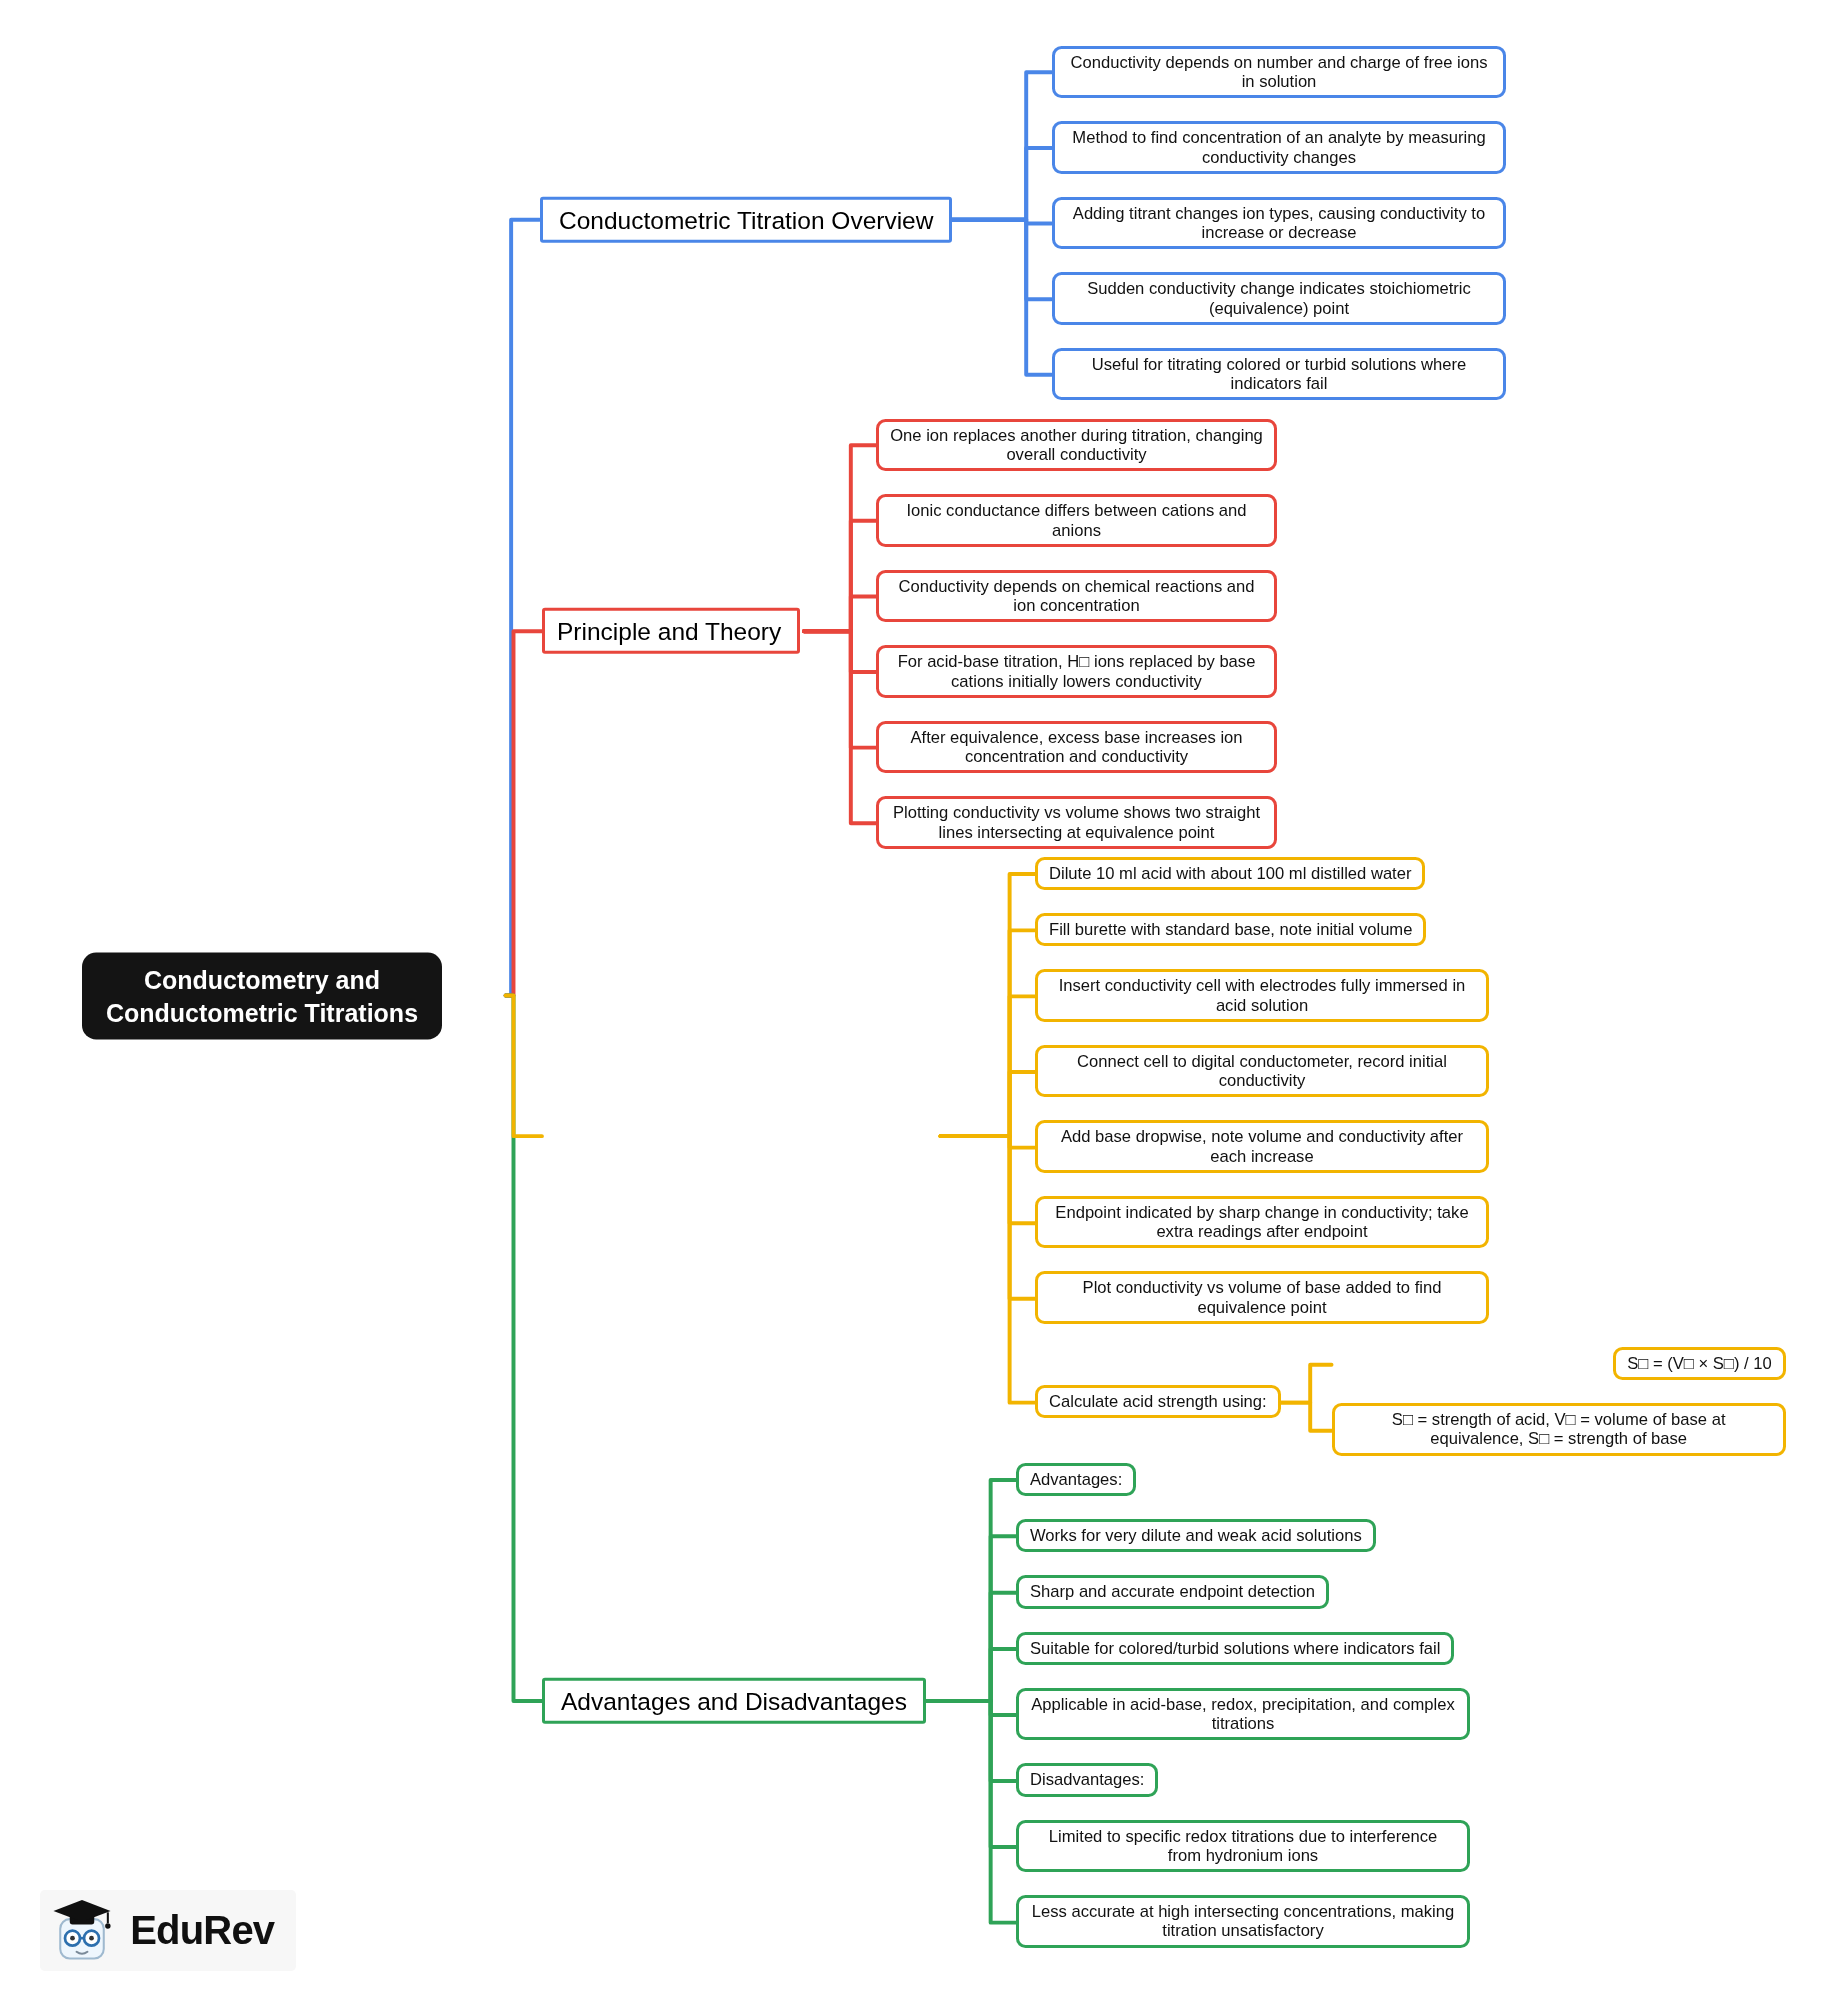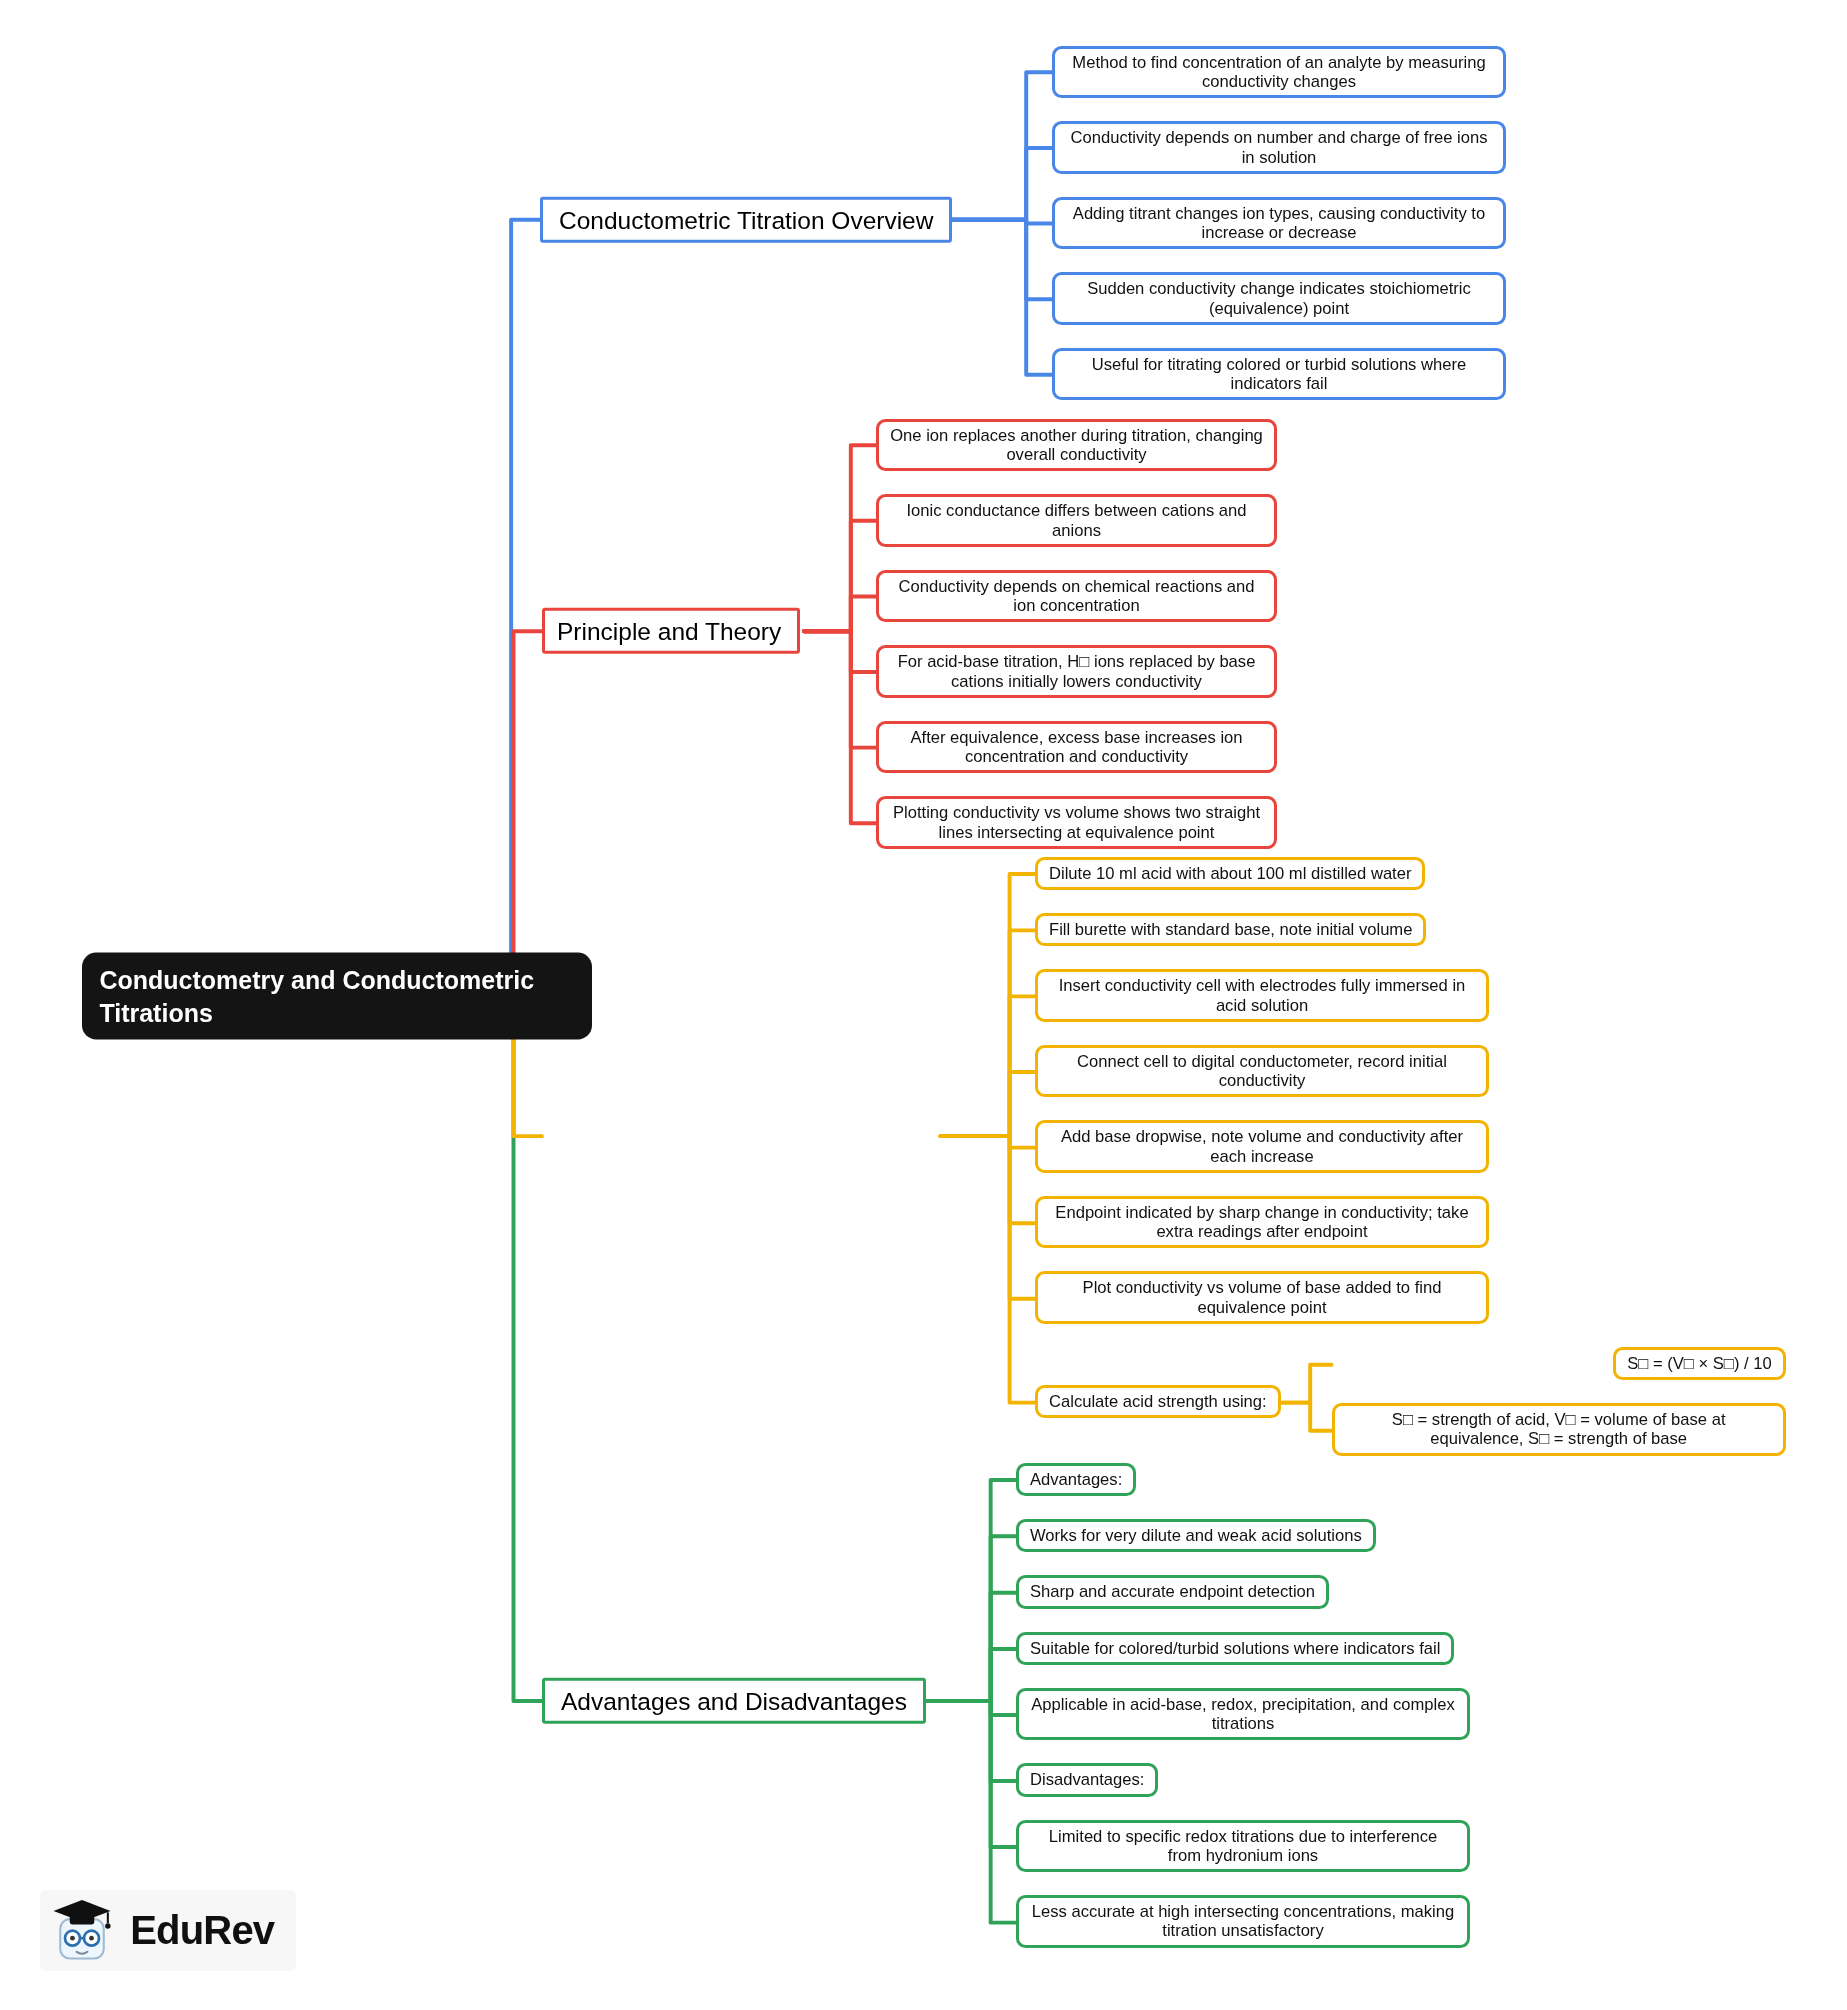--- a/index.html
+++ b/index.html
@@ -145,8 +145,8 @@
   <div class="blabel" id="b3" style="left: 542px; top: 1701px; --c: #2fa357;">Advantages and Disadvantages</div>
 
   <div class="col" id="col0" style="left: 1052px; top: 46px; --c: #4a86e8;">
+    <div class="node wl">Conductivity depends on number and charge of free ions in solution</div>
     <div class="node wl">Method to find concentration of an analyte by measuring conductivity changes</div>
-    <div class="node wl">Conductivity depends on number and charge of free ions in solution</div>
     <div class="node wl">Adding titrant changes ion types, causing conductivity to increase or decrease</div>
     <div class="node wl">Sudden conductivity change indicates stoichiometric (equivalence) point</div>
     <div class="node wl">Useful for titrating colored or turbid solutions where indicators fail</div>

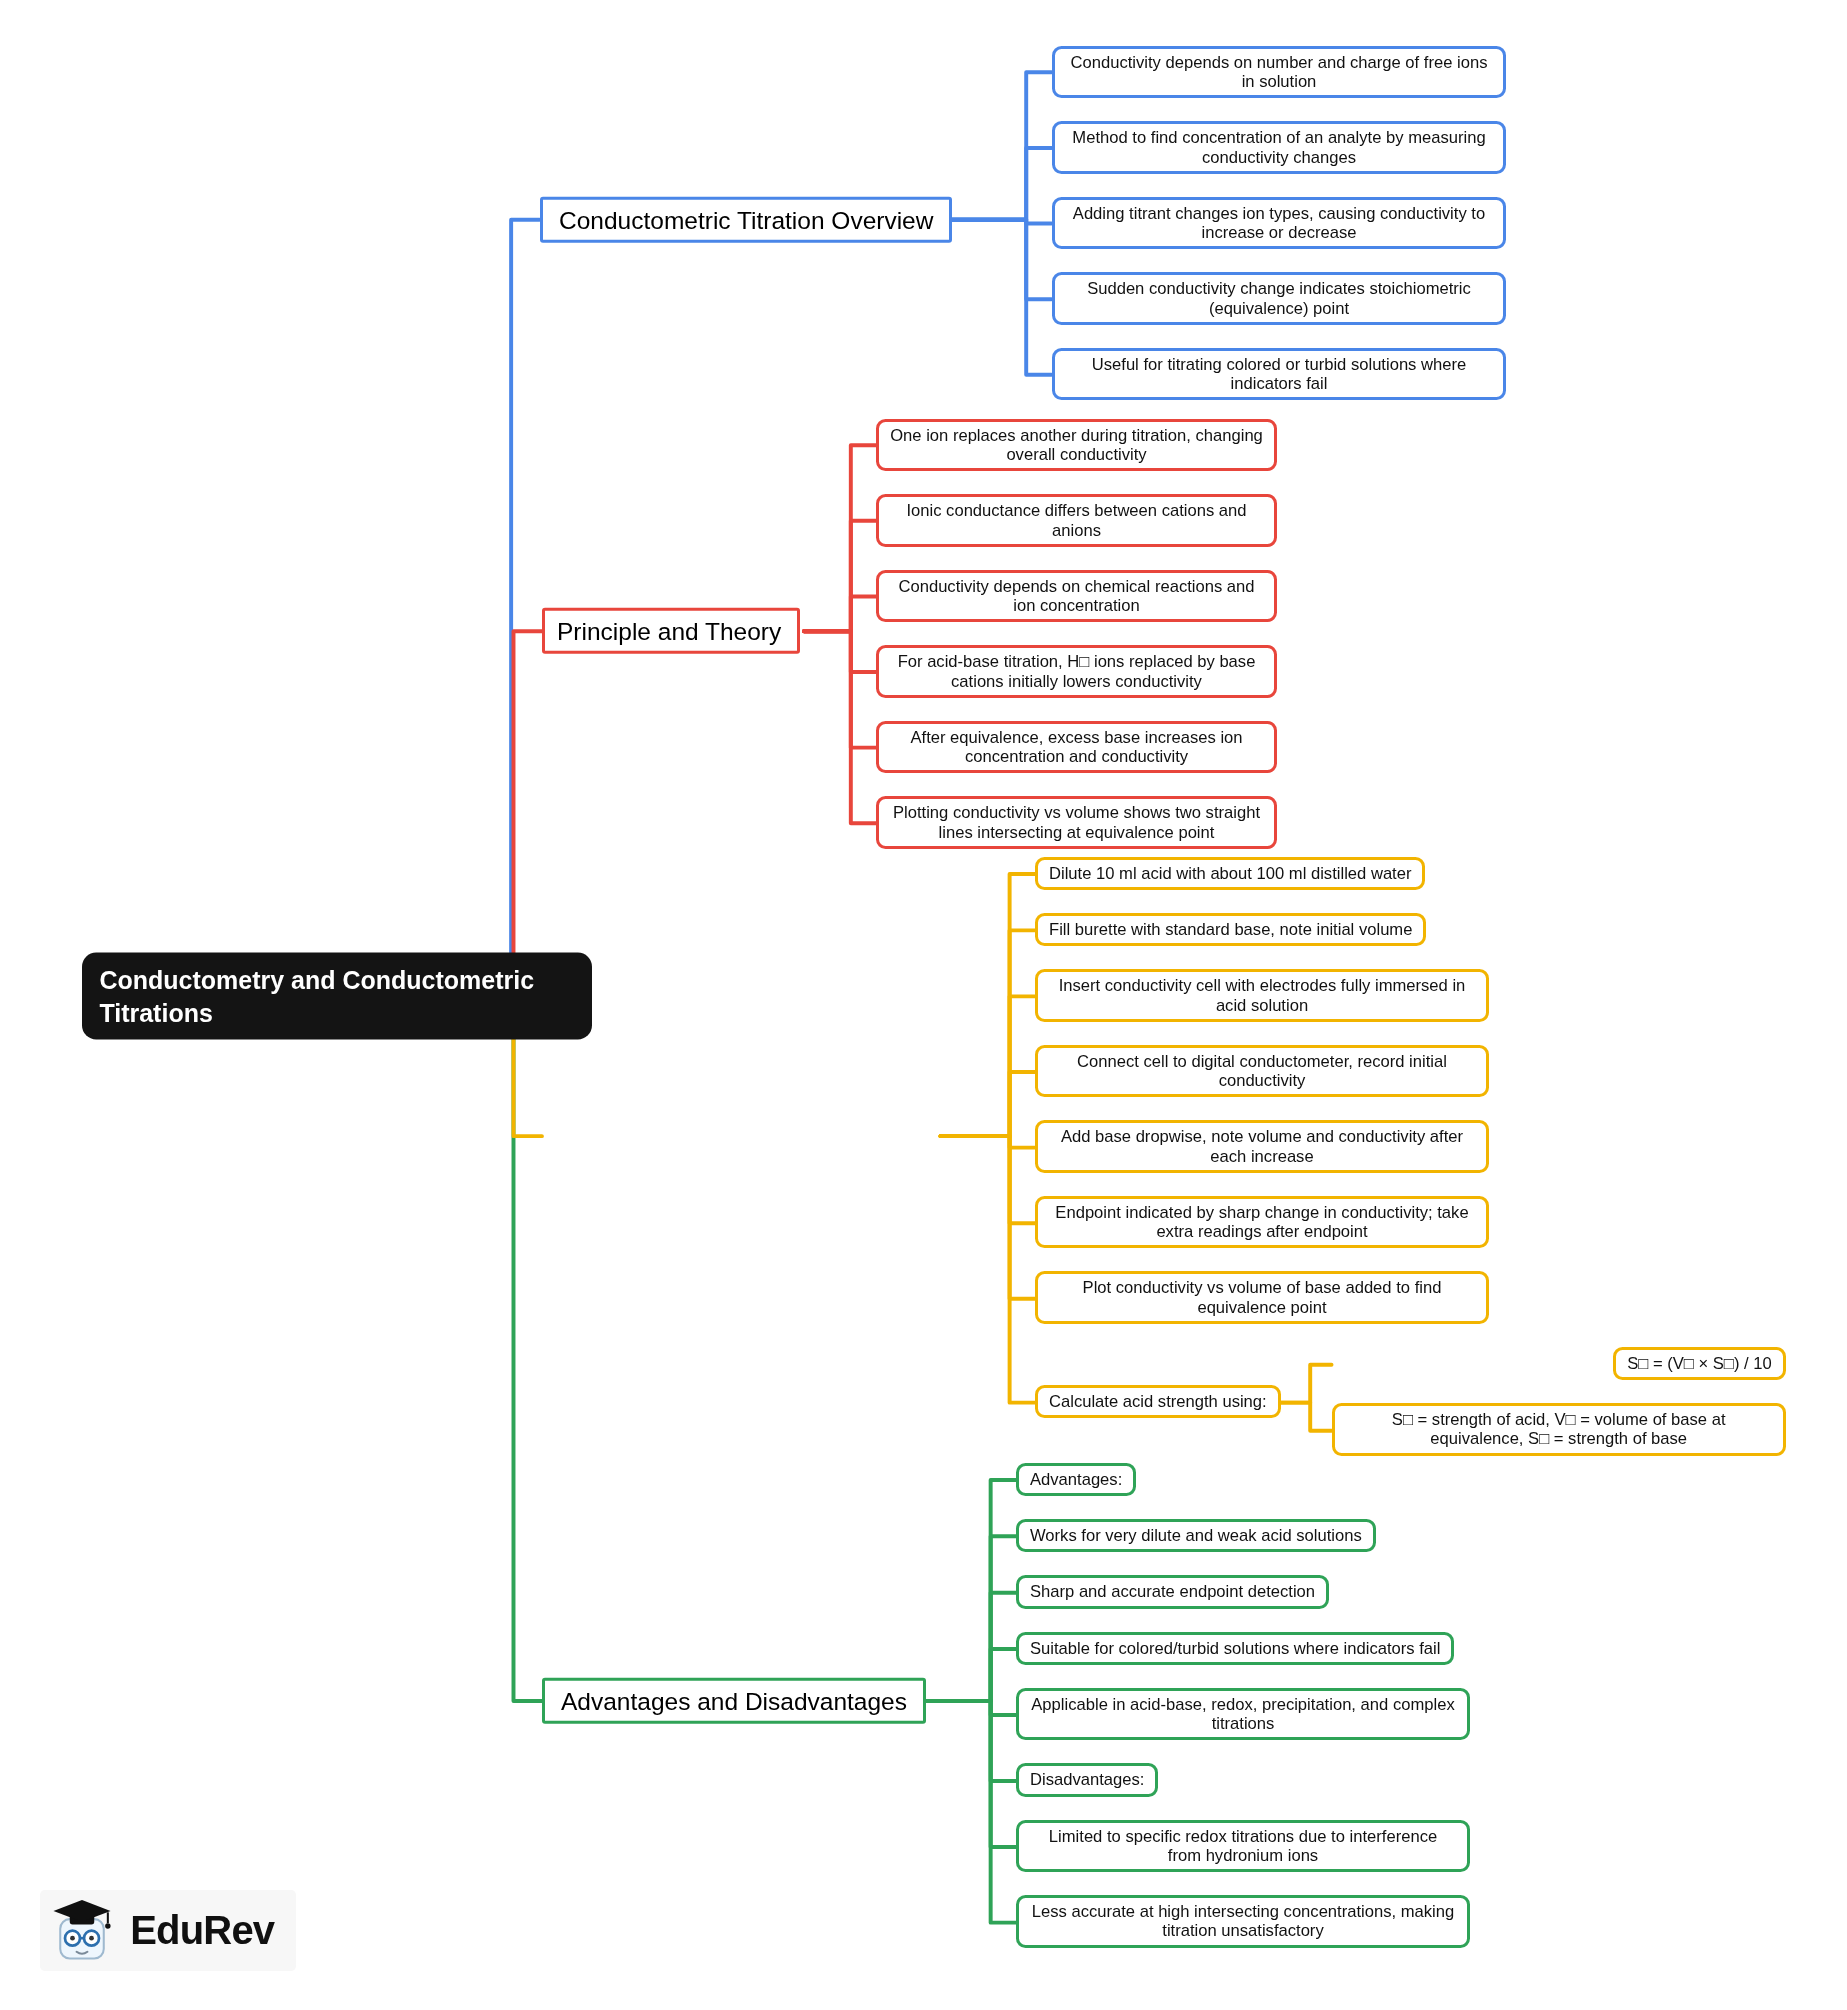--- a/index.html
+++ b/index.html
@@ -56,13 +56,13 @@
     left: 82px;
     top: 996px;
     transform: translateY(-50%);
-    width: 510px;
+    width: 360px;
     background: #141414;
     color: #fff;
     font-weight: bold;
     font-size: 25px;
     line-height: 1.3;
-    text-align: left;
+    text-align: center;
     border-radius: 14.2px;
     padding: 11px 17.4px;
   }

